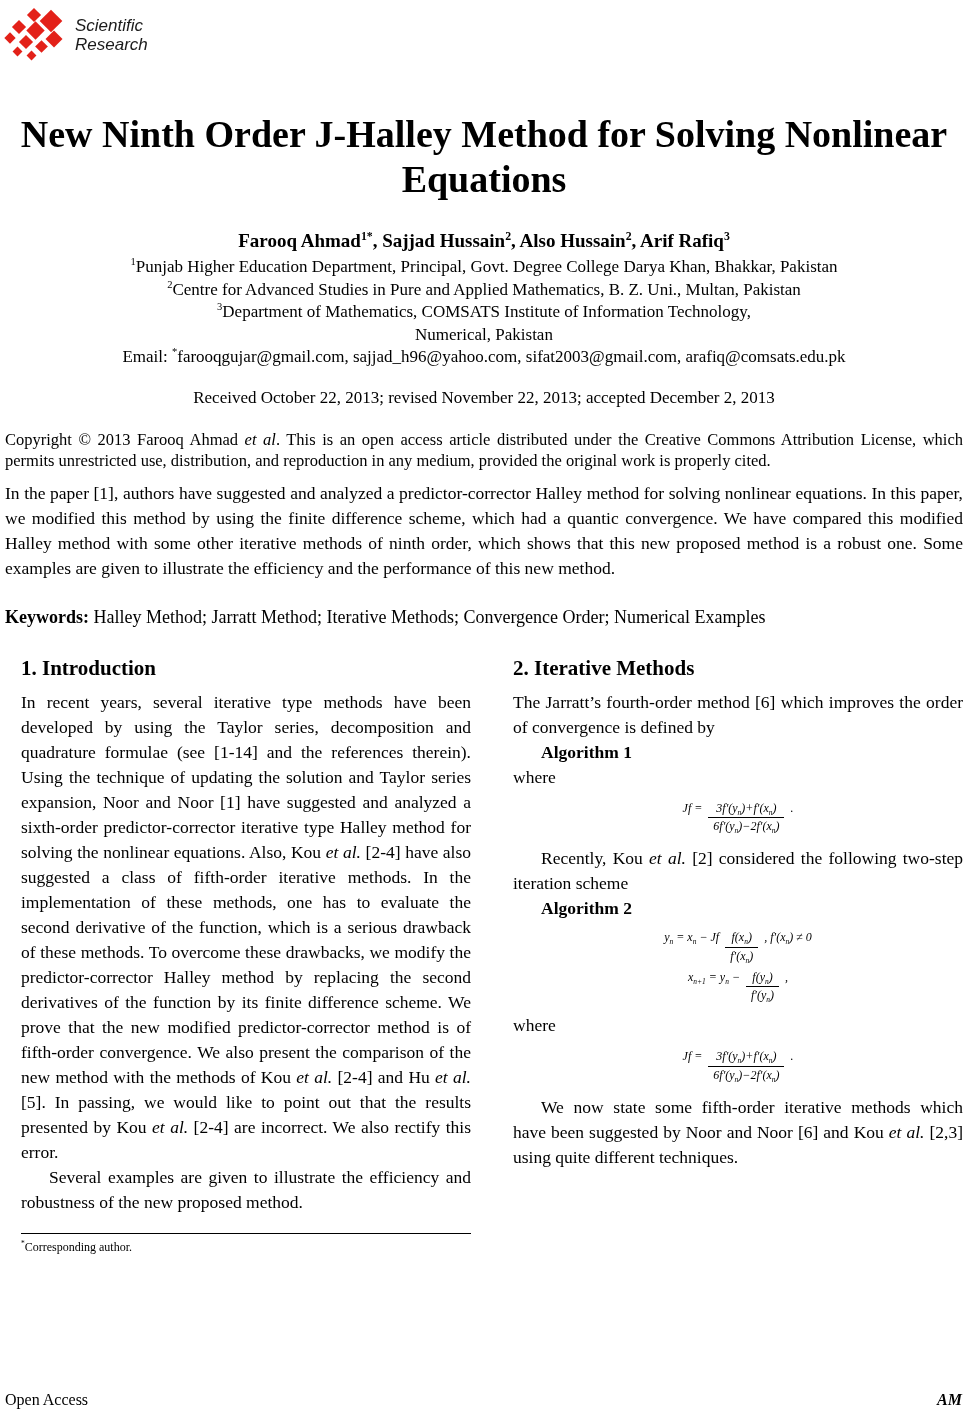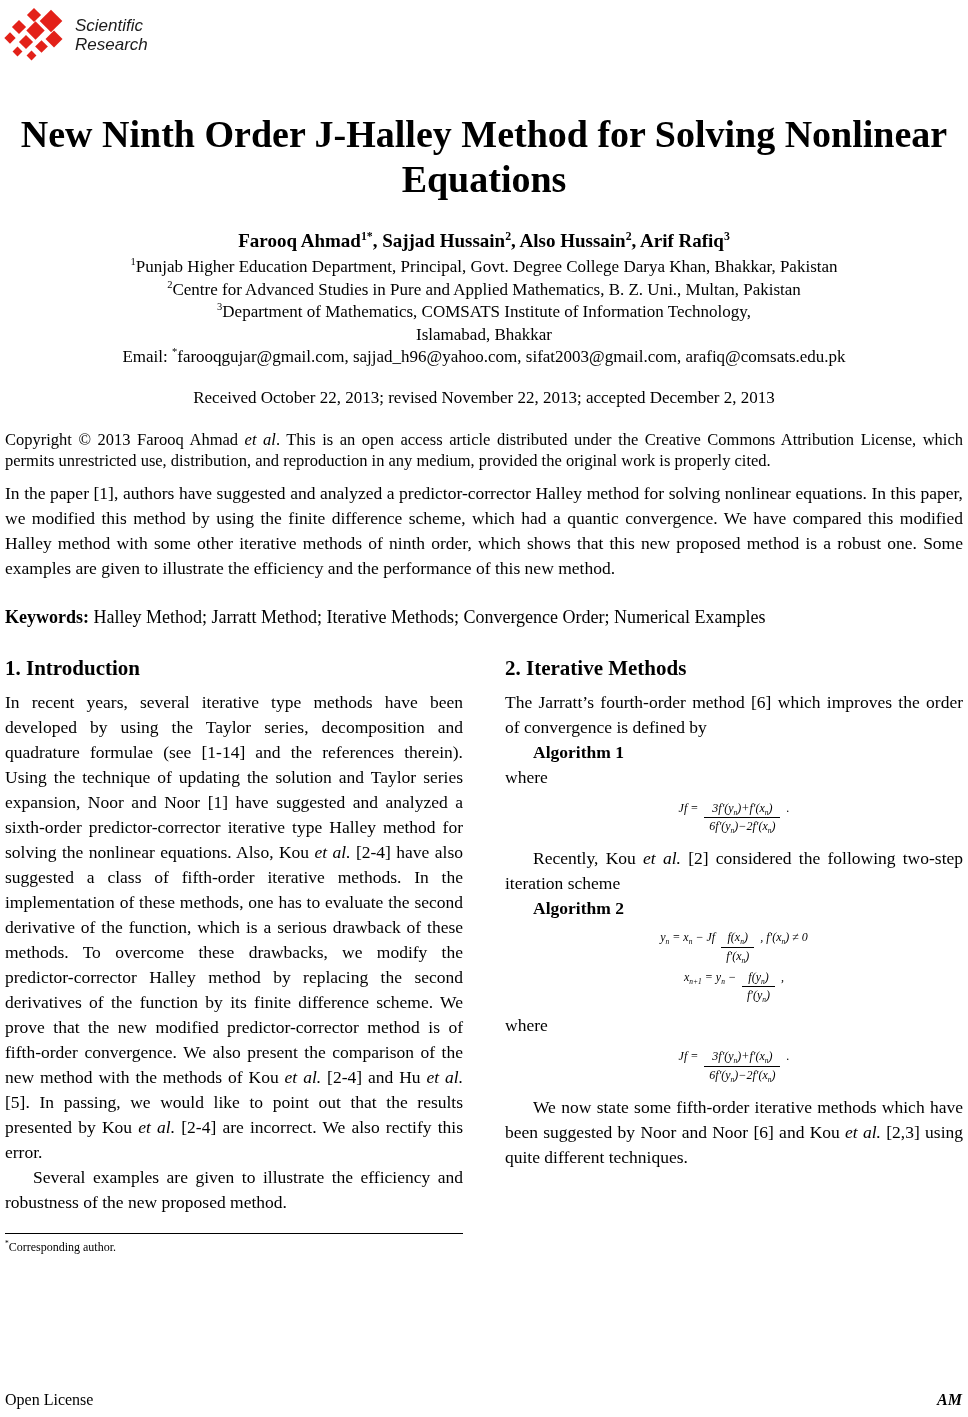--- a/index.html
+++ b/index.html
@@ -90,7 +90,7 @@
     <div><sup>1</sup><span>Punjab Higher Education Department, Principal, Govt. Degree College Darya Khan, Bhakkar, Pakistan</span></div>
     <div><sup>2</sup><span>Centre for Advanced Studies in Pure and Applied Mathematics, B. Z. Uni., Multan, Pakistan</span></div>
     <div><sup>3</sup><span>Department of Mathematics, COMSATS Institute of Information Technology,</span></div>
-    <div><span>Islamabad, Bhakkar</span></div>
+    <div><span>Numerical, Pakistan</span></div>
     <div><span>Email: </span><sup>*</sup><span>farooqgujar@gmail.com, sajjad_h96@yahoo.com, sifat2003@gmail.com, arafiq@comsats.edu.pk</span></div>
   </div>
 

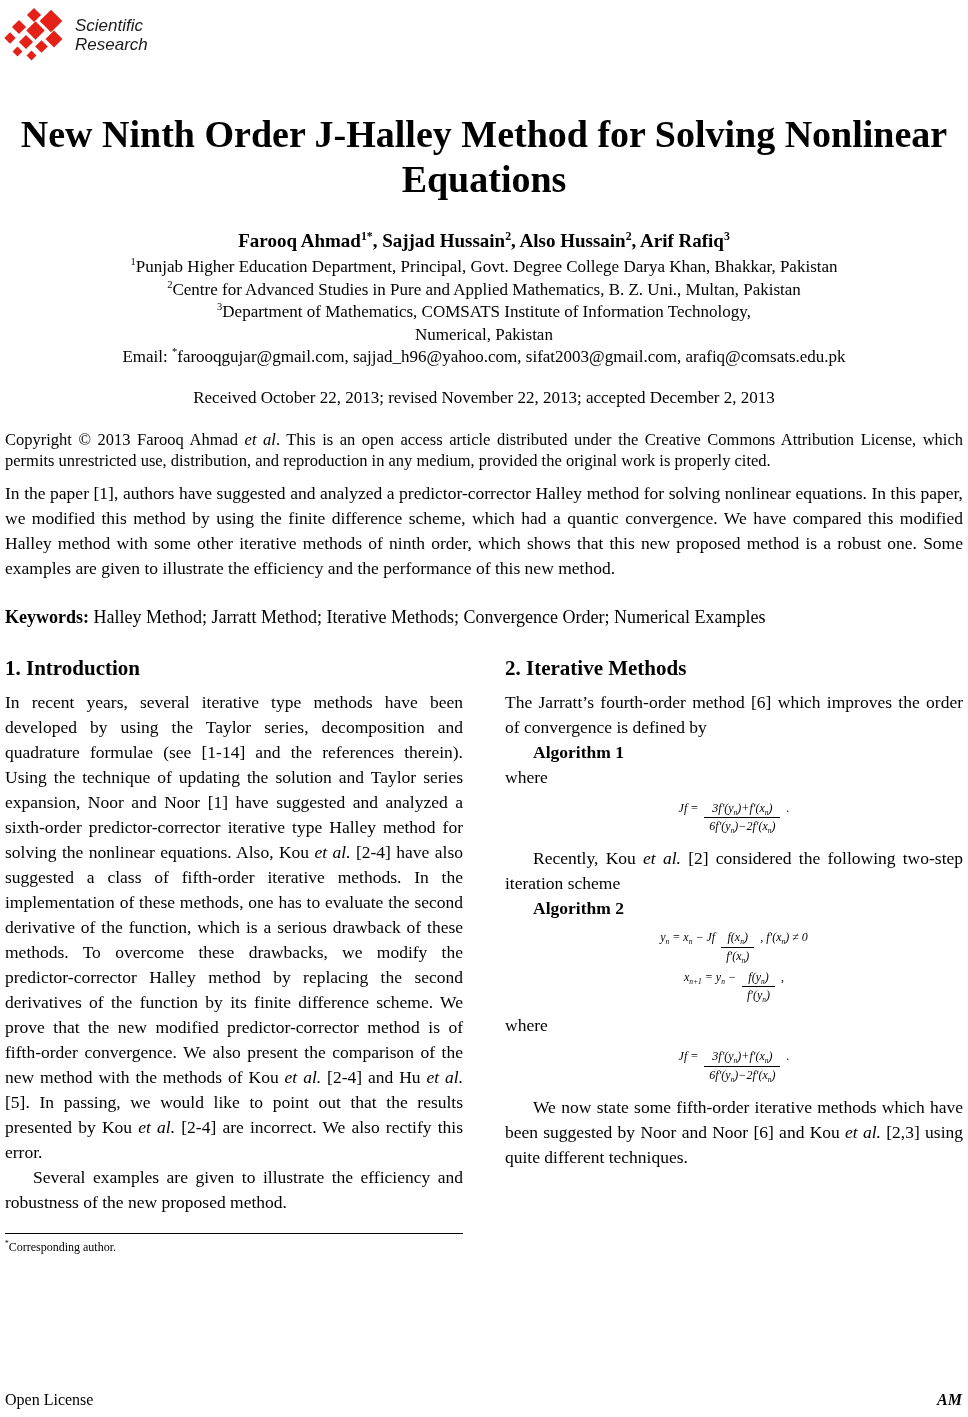--- a/index.html
+++ b/index.html
@@ -31,7 +31,7 @@
   .keywords{font-size:18px;margin-top:24px;line-height:24px;}
 
   
-  .columns{display:flex;gap:42px;margin-top:26px;}
+  .columns{display:flex;gap:42px;margin-top:26px;margin-left:16px;}
   .col{width:458px;font-size:17.5px;line-height:25px;}
   .col-heading{font-size:21px;font-weight:bold;line-height:26px;margin:0 0 9px 0;}
   .col p{margin:0;text-align:justify;}

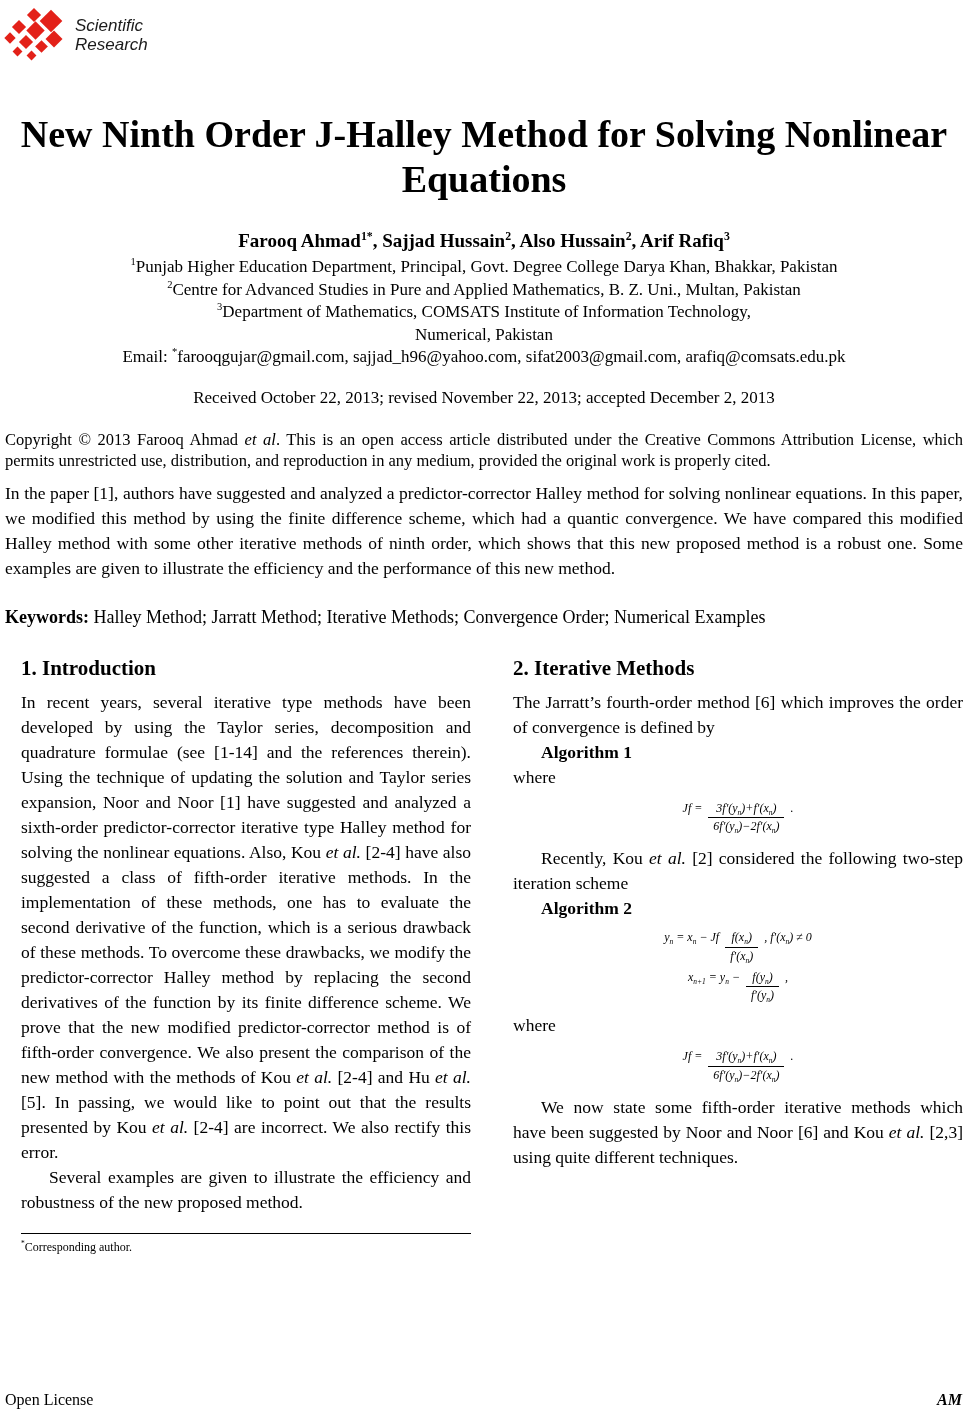--- a/index.html
+++ b/index.html
@@ -166,7 +166,7 @@
   </div>
 
   <div class="footer">
-    <span>Open License</span>
+    <span>Open Access</span>
     <span class="footer-right">AM</span>
   </div>
 

